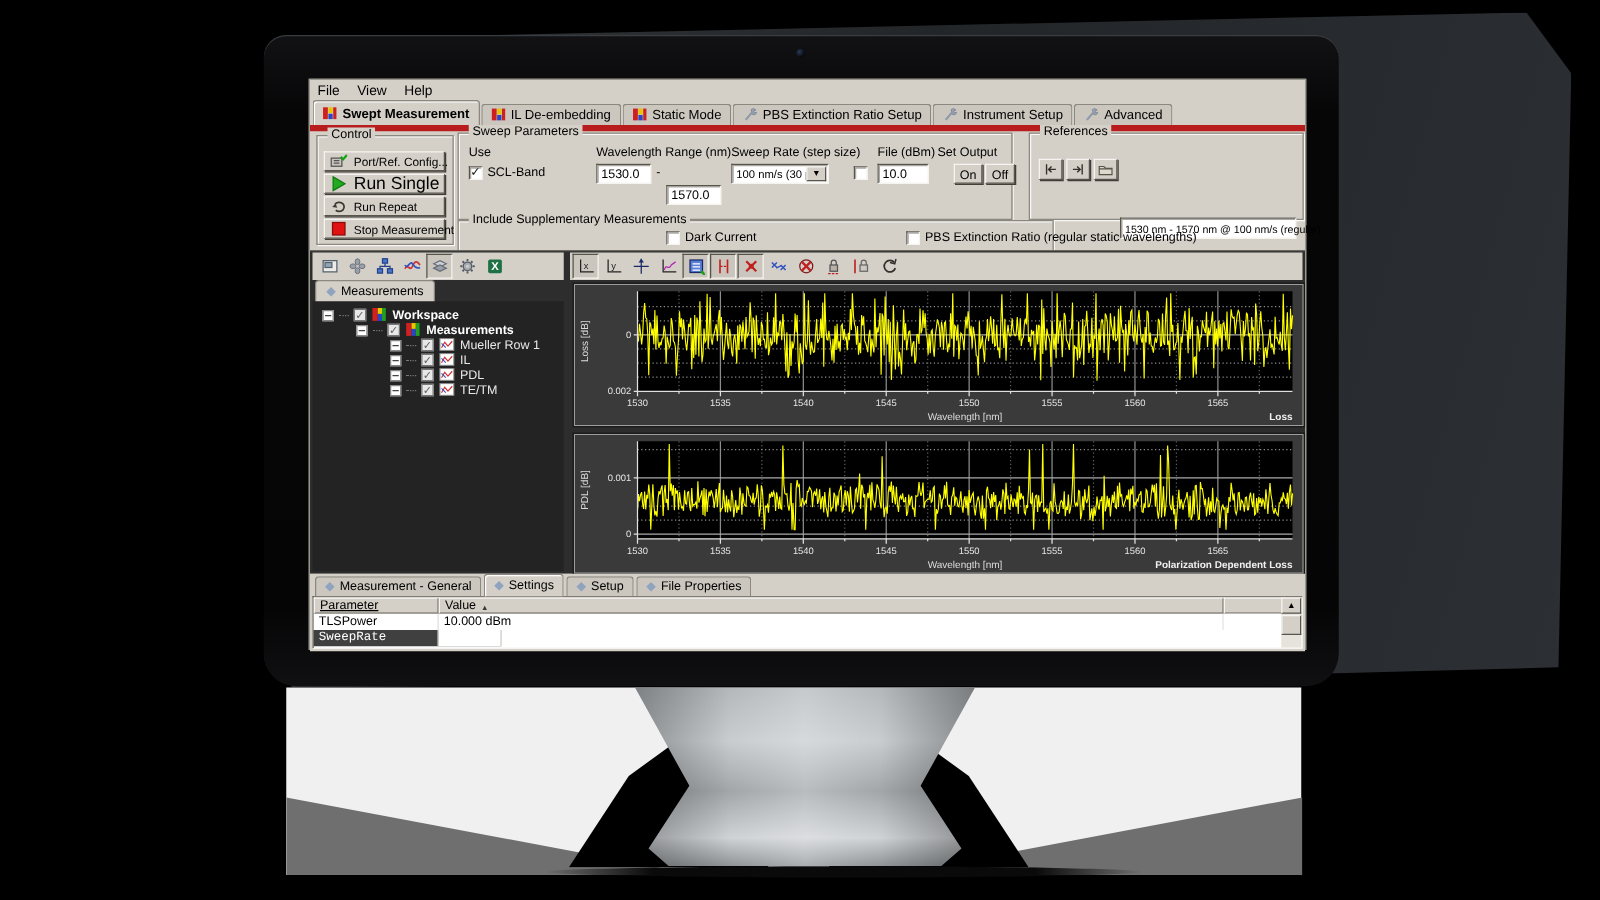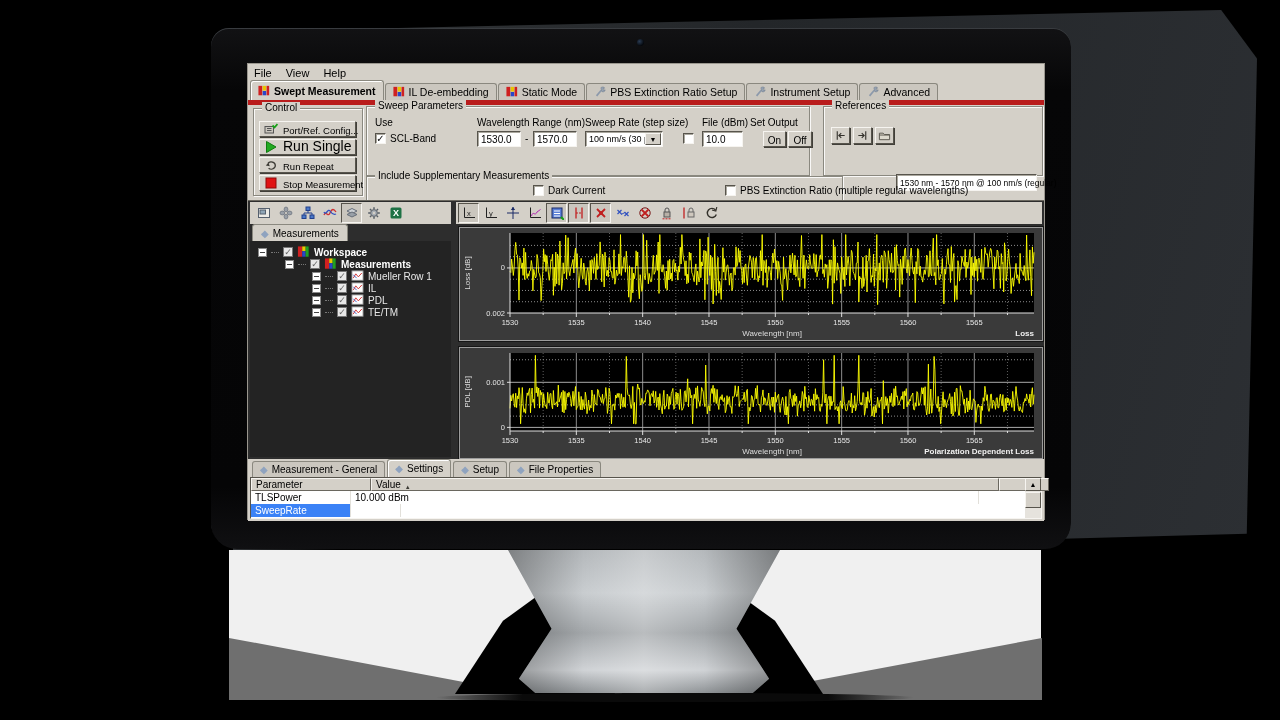--- a/index.html
+++ b/index.html
@@ -214,7 +214,7 @@
         <span class="lbl" style="left:23px;top:26px;">SCL-Band</span>
         <div class="inset" style="left:110px;top:24px;width:44px;height:16px;">1530.0</div>
         <span class="lbl" style="left:158px;top:26px;">-</span>
-        <div class="inset" style="left:166px;top:24px;width:44px;height:16px;">1570.0</div>
+        <div class="inset" style="left:166px;top:41px;width:44px;height:16px;">1570.0</div>
         <div class="inset" style="left:218px;top:24px;width:78px;height:16px;padding-right:15px;">
           <span style="font-size:9px;white-space:nowrap;">100 nm/s (30 pm)</span>
           <span class="combo-arrow">▼</span>

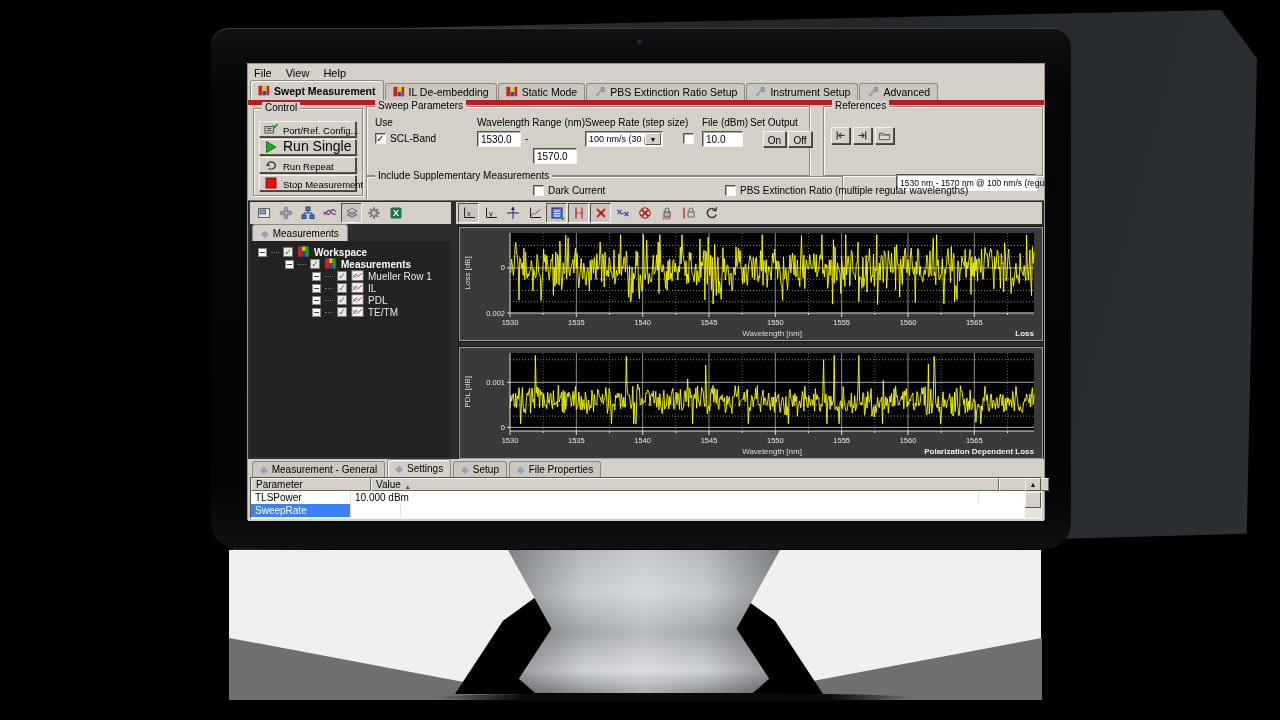--- a/index.html
+++ b/index.html
@@ -255,7 +255,7 @@
         <span class="cb" id="cb-dark" style="left:166px;top:8px;"></span>
         <span class="lbl" style="left:181px;top:8px;">Dark Current</span>
         <span class="cb" id="cb-pbs" style="left:358px;top:8px;"></span>
-        <span class="lbl" style="left:373px;top:8px;">PBS Extinction Ratio (multiple regular wavelengths)</span>
+        <span class="lbl" style="left:373px;top:8px;">PBS Extinction Ratio (regular static wavelengths)</span>
       </div>
     </div>
 

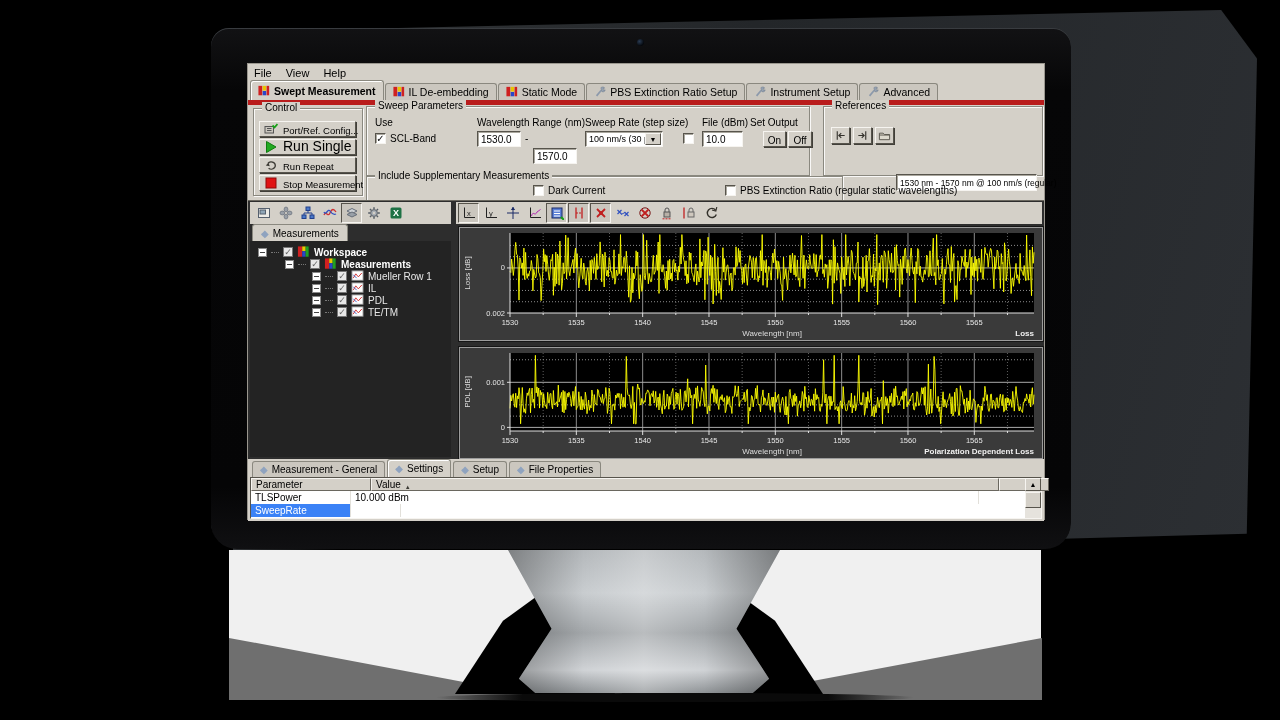--- a/index.html
+++ b/index.html
@@ -607,7 +607,7 @@
         </div>
       <div class="table-wrap">
         <div id="tablehead" class="thead">
-            <div class="th" style="width: 120px;">
+            <div class="th" style="width: 100px; text-decoration: underline;">
               <span>Parameter</span>
             </div>
             <div class="th" style="width: 628px; align-items: flex-end;">

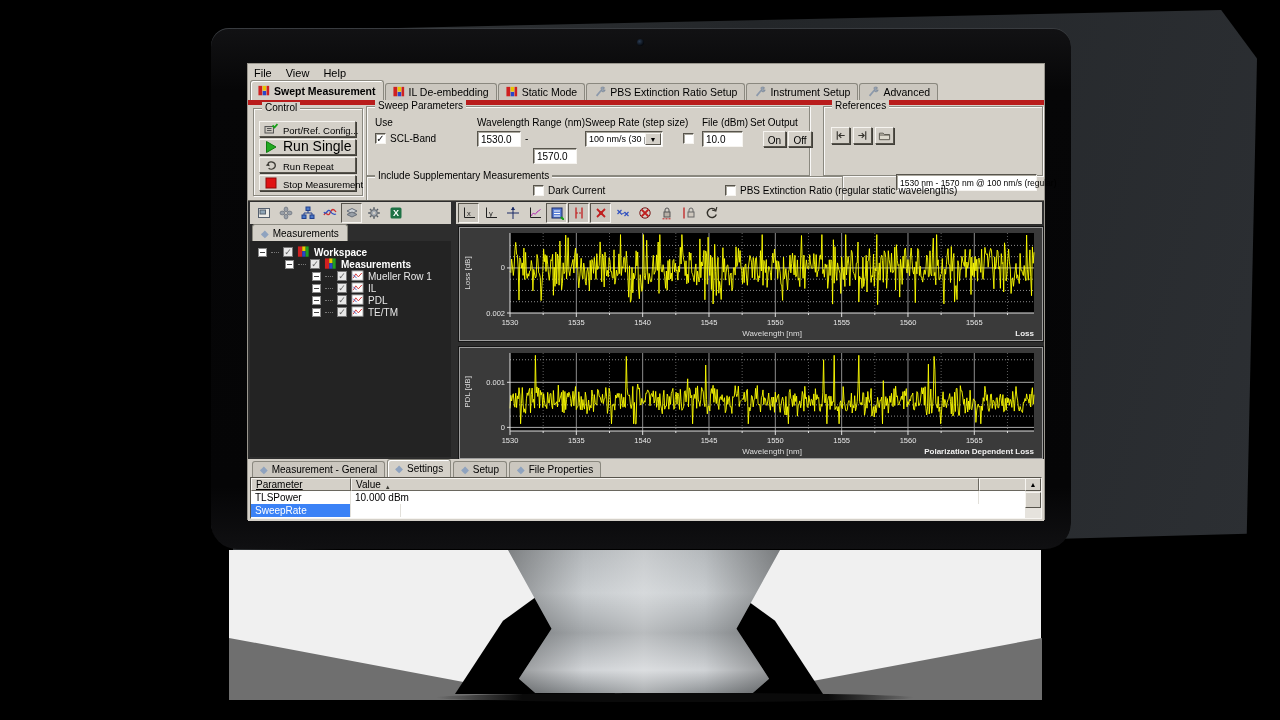--- a/index.html
+++ b/index.html
@@ -89,7 +89,7 @@
     font-size:10px;display:flex;align-items:center;padding:0 4px;gap:4px;}
   .trow2{position:absolute;left:0;height:13px;display:flex;font-size:10px;}
   .td{display:flex;align-items:center;padding:0 4px;box-sizing:border-box;border-right:1px solid #e2e0da;}
-  .trow2.sel{background:#3b82f6;color:#fff;}
+  .trow2.sel{background:#404040;color:#fff;font-family:Liberation Mono, monospace;}
   .vscroll{position:absolute;right:0;top:0;width:16px;bottom:0;background:#e6e3dd;}
   .sb-btn{position:absolute;left:0;top:0;width:16px;height:13px;background:#d4d0c8;border:1px solid;
     border-color:#f6f4f0 #57544c #57544c #f6f4f0;box-sizing:border-box;font-size:7px;display:flex;align-items:center;justify-content:center;}

